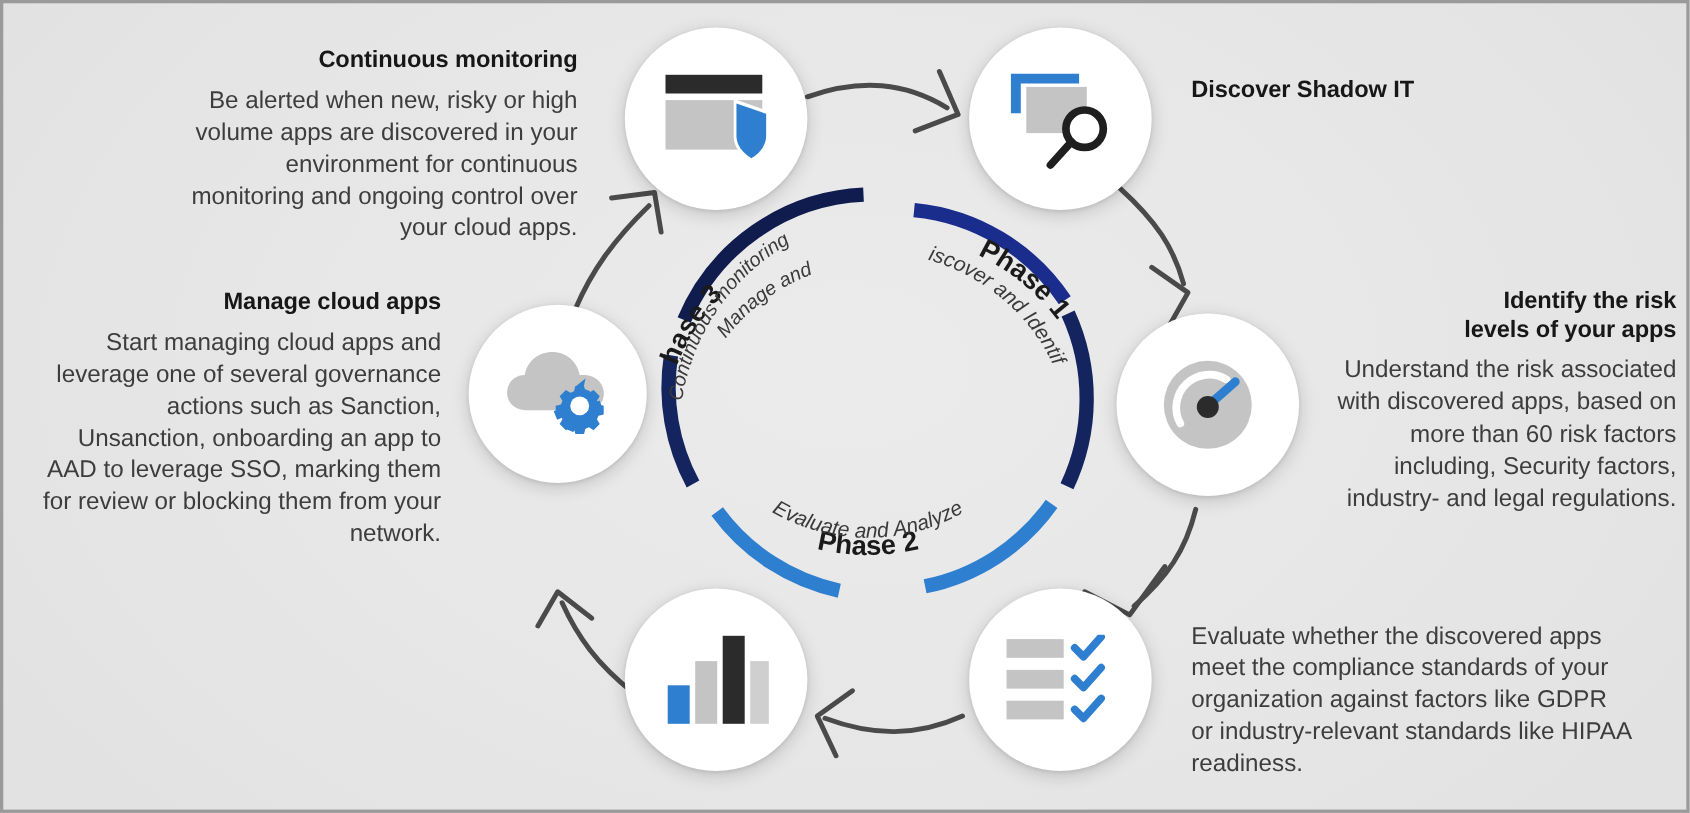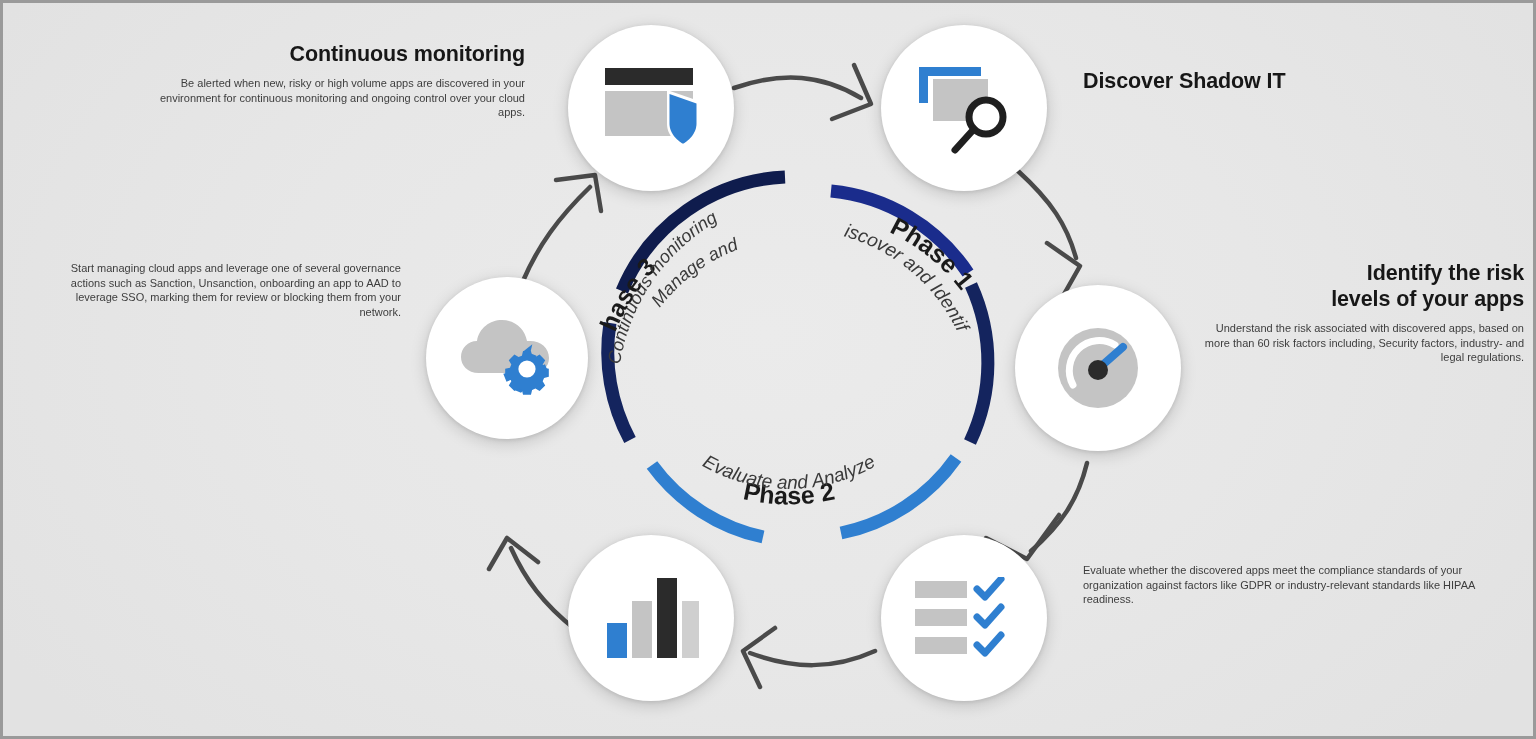--- a/index.html
+++ b/index.html
@@ -32,7 +32,7 @@
   }
   .tblock p{
     margin:0;
-    font-size:11px;
+    font-size:22px;
     color:#3d3d3d;
     line-height:1.32;
   }

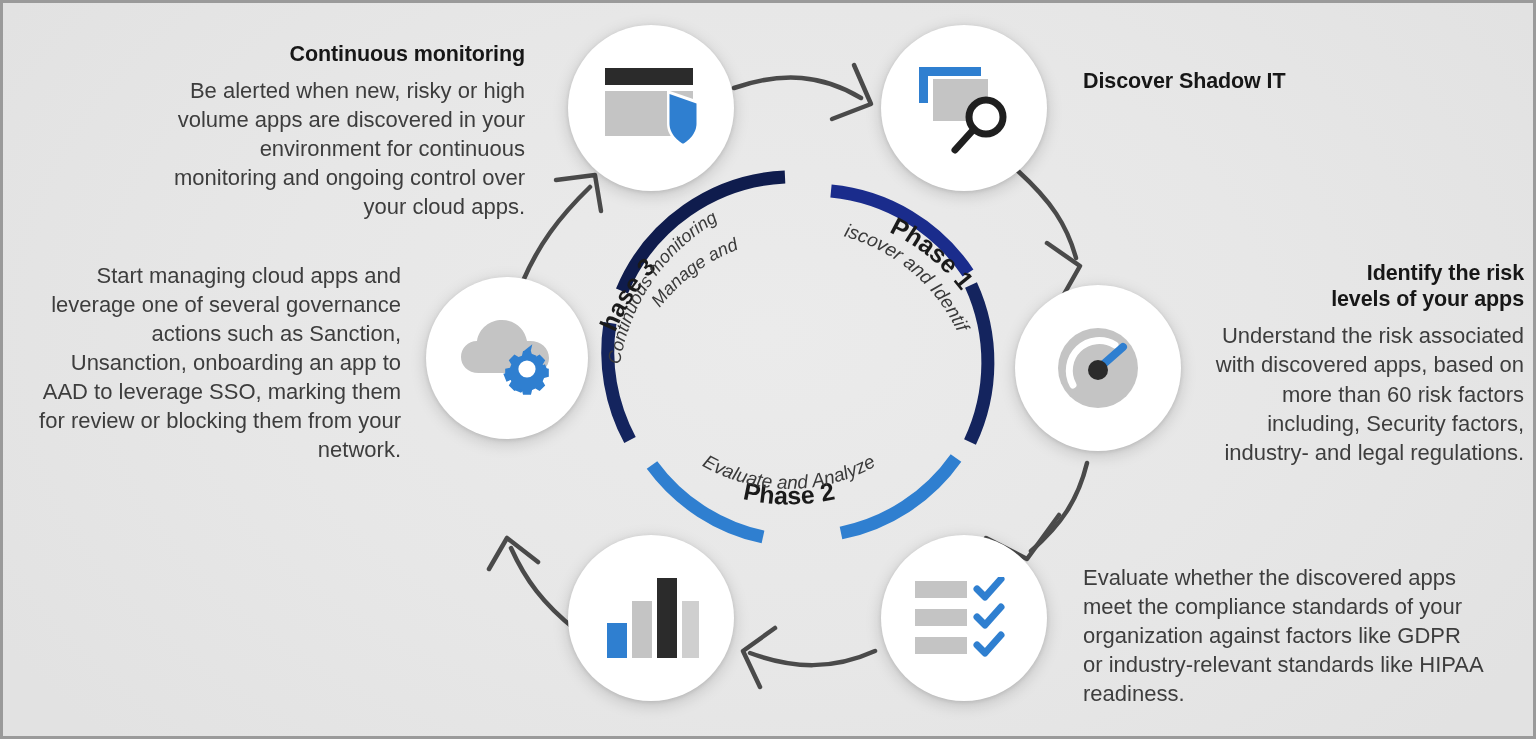--- a/index.html
+++ b/index.html
@@ -226,6 +226,7 @@
   </div>
 
   <div class="tblock ta-right" id="blk-manage">
+    <h3>Manage cloud apps</h3>
     <p>Start managing cloud apps and leverage one of several governance actions such as Sanction, Unsanction, onboarding an app to AAD to leverage SSO, marking them for review or blocking them from your network.</p>
   </div>
 

